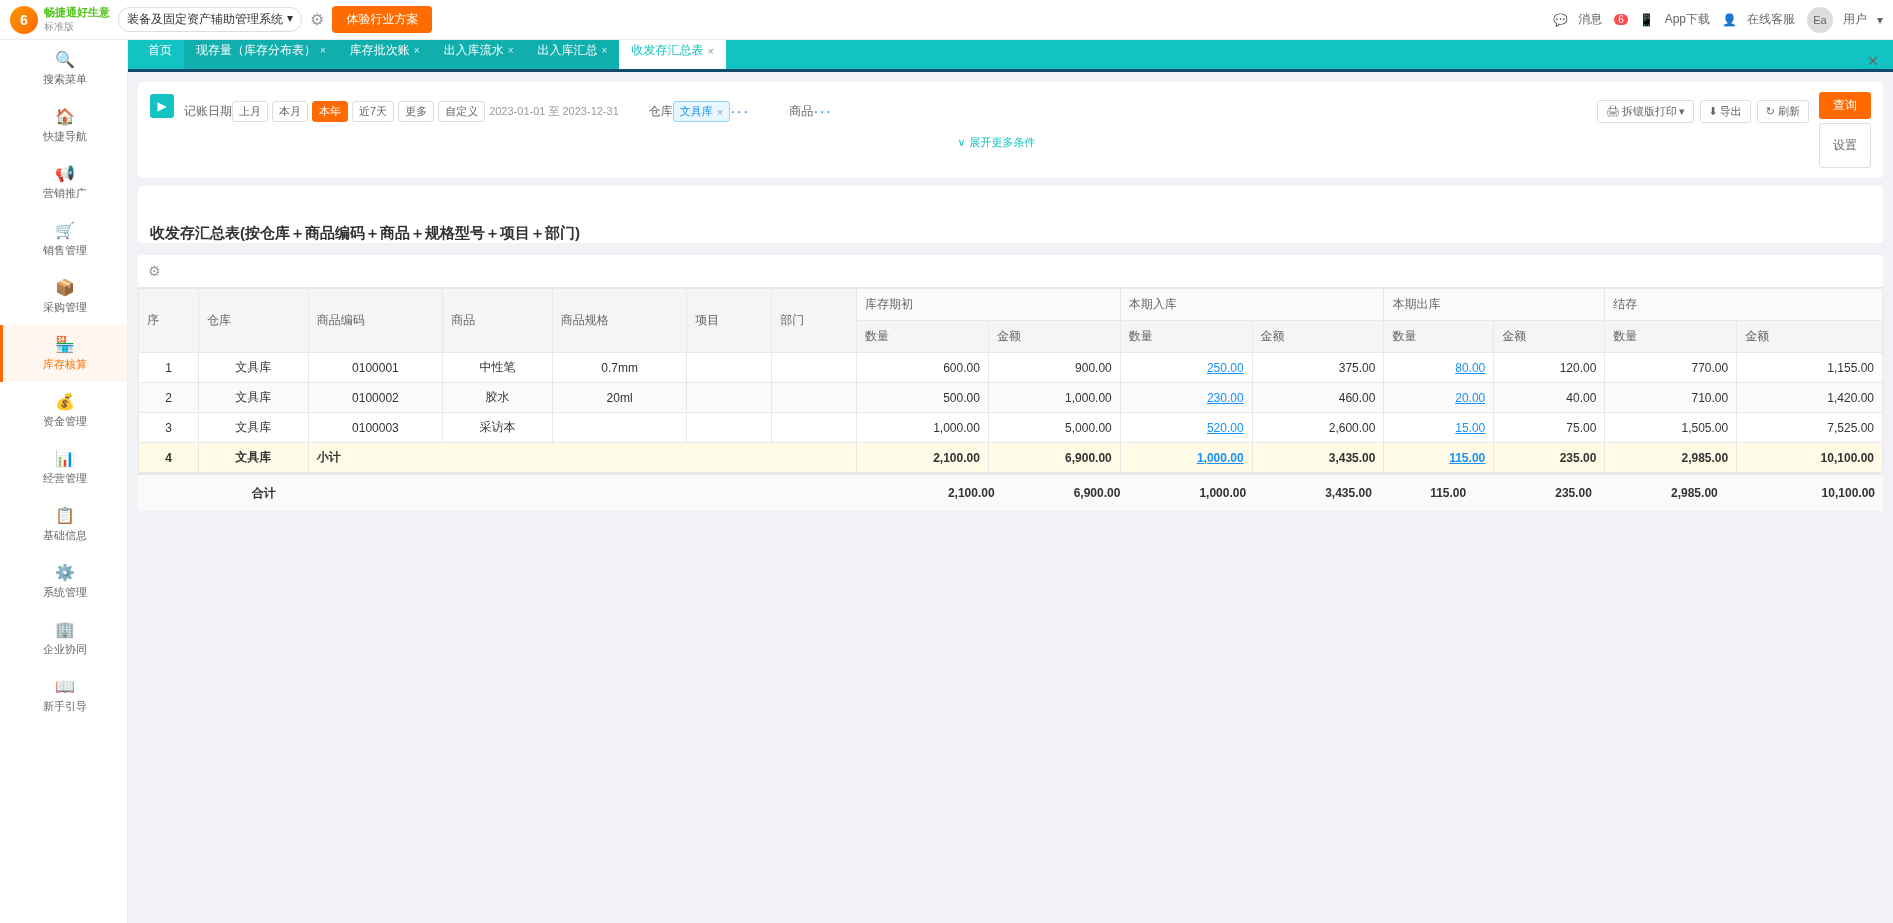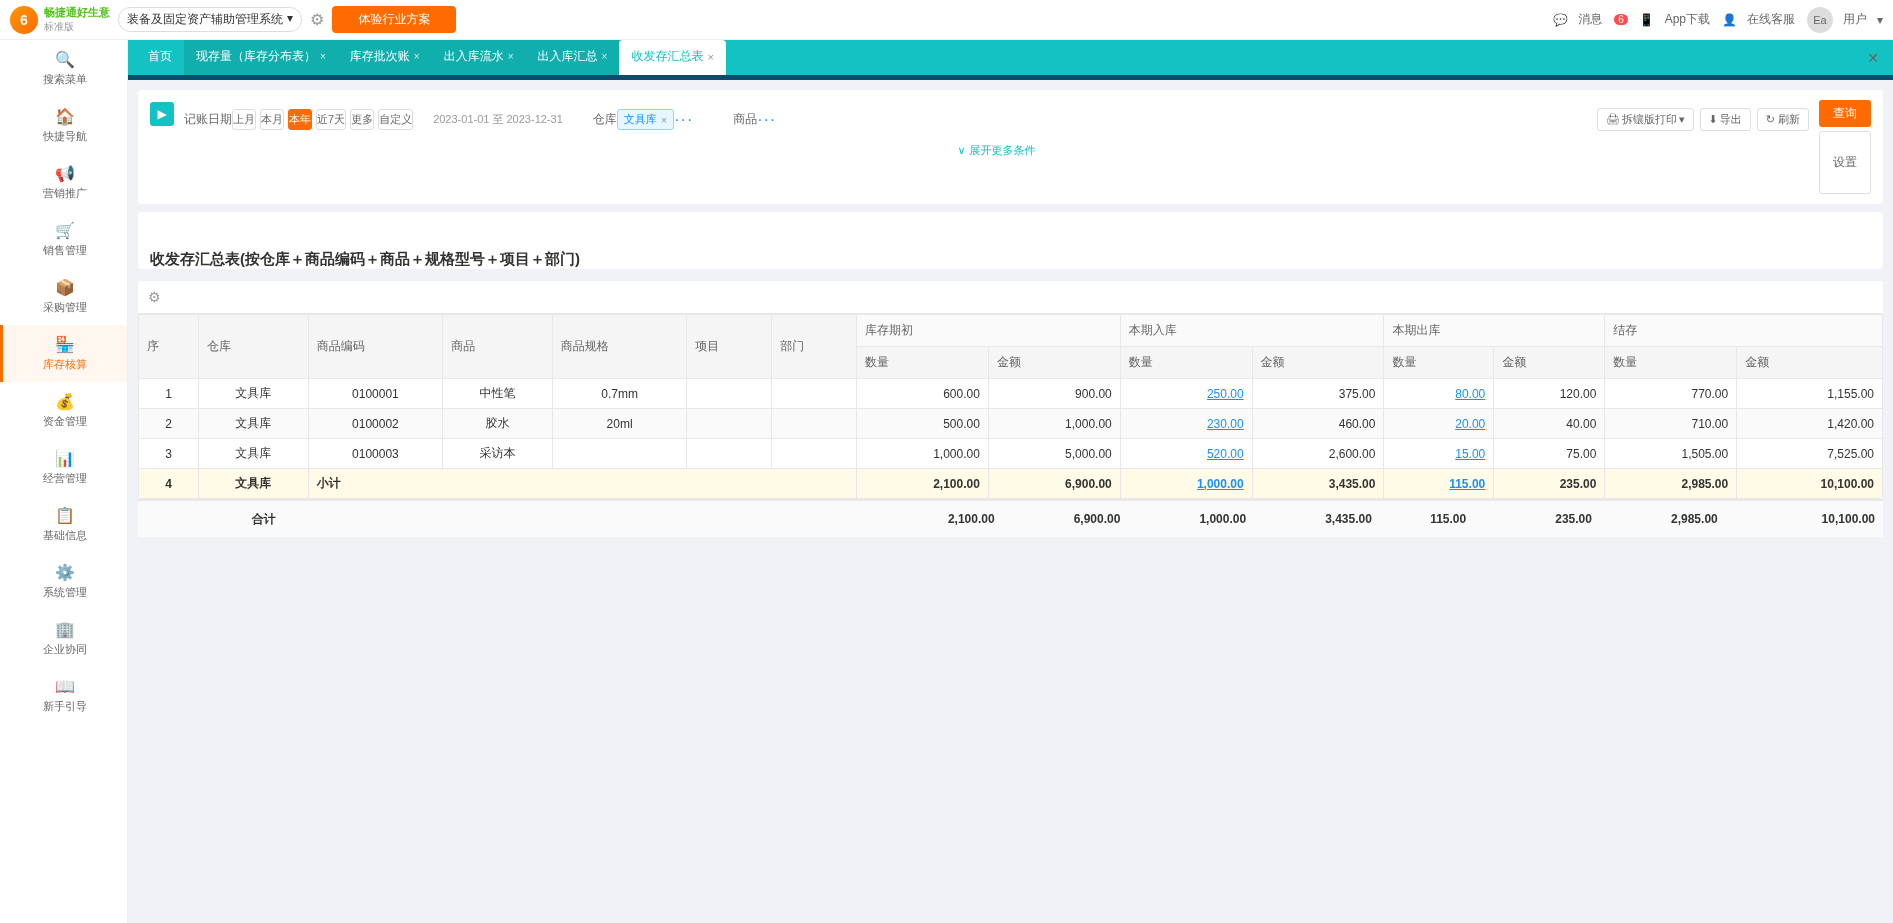--- a/index.html
+++ b/index.html
@@ -19,7 +19,7 @@
     .logo-icon { width: 28px; height: 28px; background: linear-gradient(135deg, #ff9500, #ff6b00); border-radius: 50%; display: flex; align-items: center; justify-content: center; color: #fff; font-size: 14px; font-weight: bold; }
     .system-selector { display: flex; gap: 4px; border: 1px solid #ddd; border-radius: 12px; padding: 3px 8px; cursor: pointer; }
     .top-actions { display: flex; align-items: center; gap: 12px; }
-    .experience-btn { background: #ff6b00; color: #fff; border: none; border-radius: 4px; padding: 5px 26px; cursor: pointer; font-size: 12px; }
+    .experience-btn { background: #ff6b00; color: #fff; border: none; border-radius: 4px; padding: 5px 14px; cursor: pointer; font-size: 12px; }
     .top-icon-group { display: flex; align-items: center; gap: 10px; color: #666; font-size: 12px; cursor: pointer; }
     .badge { background: #ff4d4f; color: #fff; border-radius: 10px; font-size: 10px; padding: 0 4px; margin-left: 2px; }
     .user-avatar { width: 26px; height: 26px; background: #ddd; border-radius: 50%; display: flex; align-items: center; justify-content: center; font-size: 11px; color: #666; }

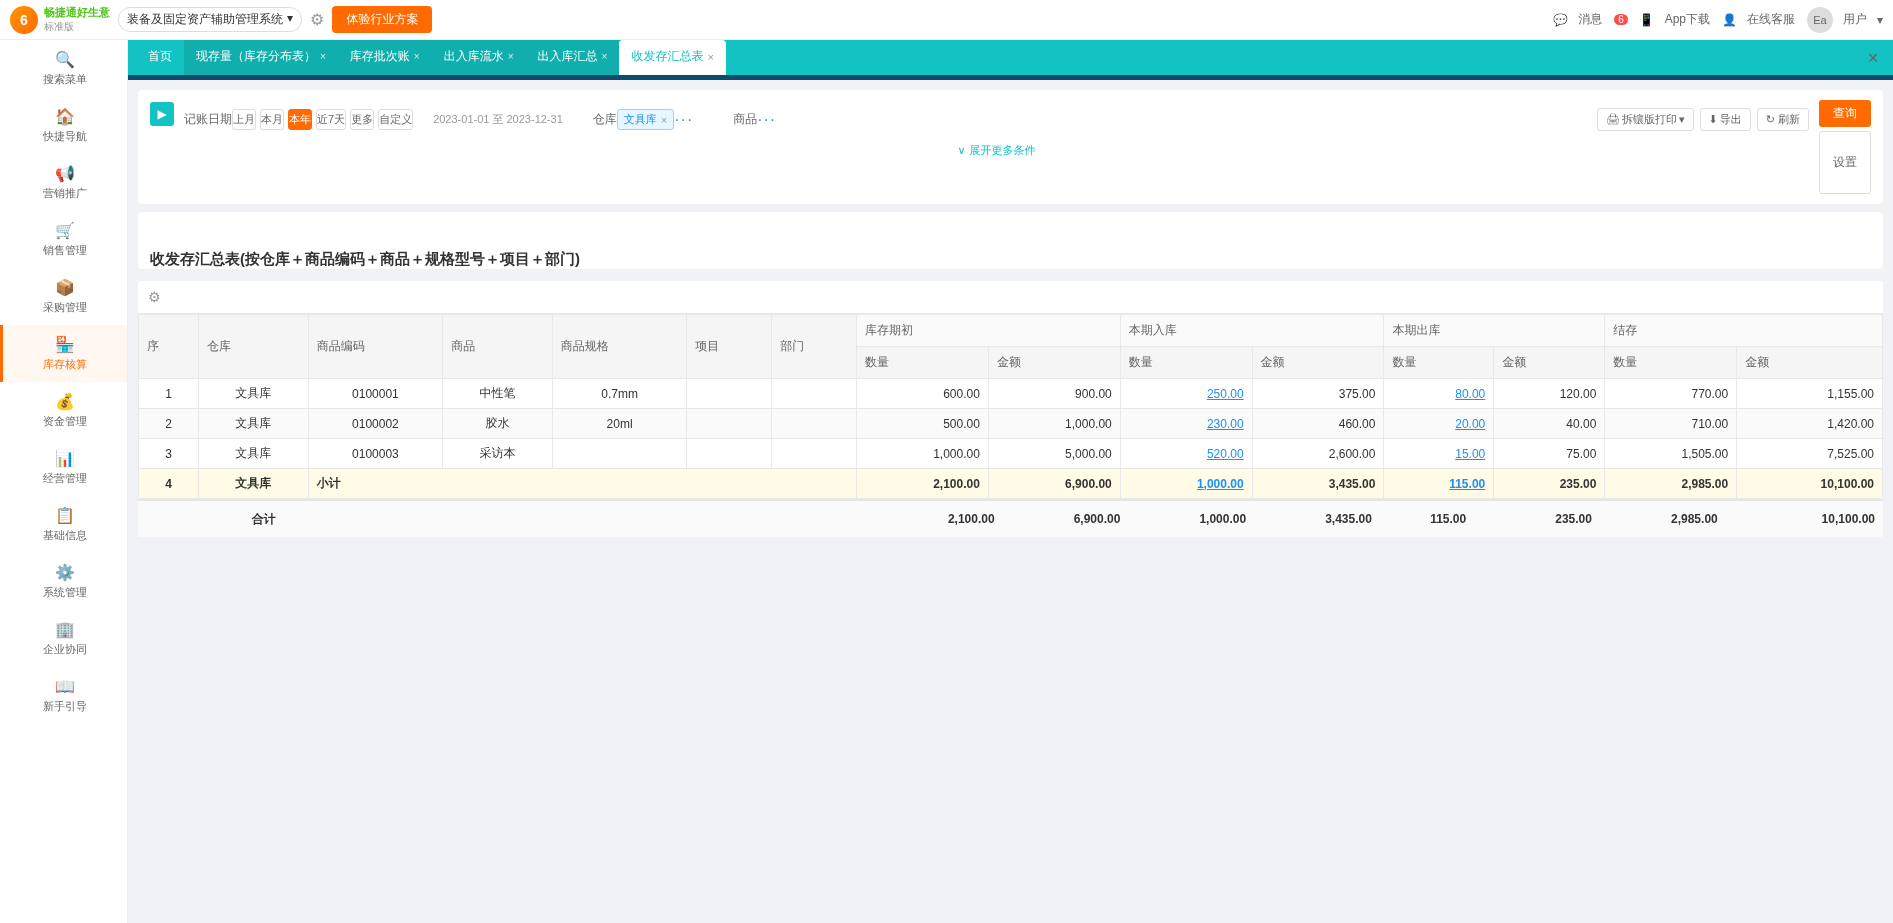--- a/index.html
+++ b/index.html
@@ -11,7 +11,7 @@
     .main-layout { display: flex; flex: 1; overflow: hidden; }
     .sidebar { width: 128px; background: #fff; border-right: 1px solid #eee; flex-shrink: 0; display: flex; flex-direction: column; }
     .content-area { flex: 1; display: flex; flex-direction: column; overflow: hidden; }
-    .tab-bar { height: 40px; background: #fff; display: flex; align-items: center; border-bottom: 5px solid #0c4a6e; flex-shrink: 0; padding: 0 5px; }
+    .tab-bar { height: 32px; background: #fff; display: flex; align-items: flex-end; border-bottom: 3px solid #0c4a6e; flex-shrink: 0; padding: 0 5px; }
     .page-content { flex: 1; background: #f0f2f5; overflow: auto; padding: 10px; }
 
     

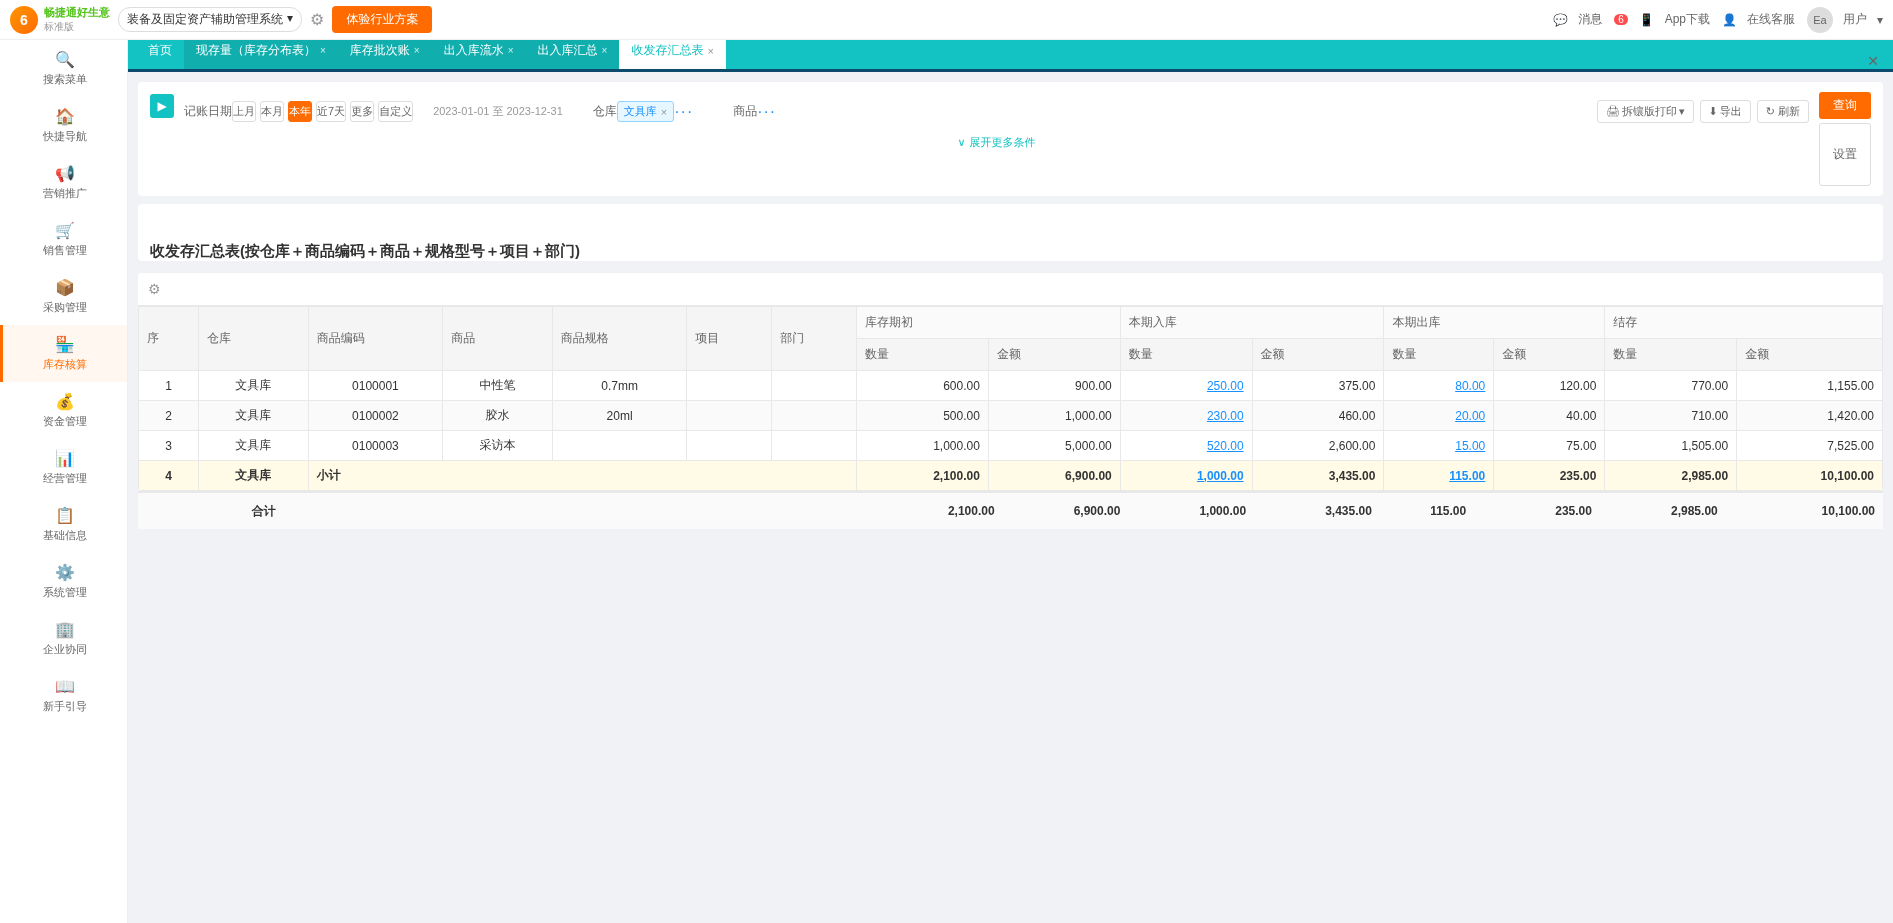--- a/index.html
+++ b/index.html
@@ -40,7 +40,7 @@
     .filter-row { display: flex; align-items: center; padding: 8px 0; }
     .filter-label { color: #666; font-size: 12px; white-space: nowrap; }
     .date-btns { display: flex; gap: 4px; align-items: center; }
-    .date-btn { padding: 2px 0; border: 1px solid #ddd; border-radius: 3px; cursor: pointer; font-size: 11px; color: #666; background: #fff; }
+    .date-btn { padding: 2px 6px; border: 1px solid #ddd; border-radius: 3px; cursor: pointer; font-size: 11px; color: #666; background: #fff; }
     .date-btn.active { background: #ff6b00; color: #fff; border-color: #ff6b00; }
     .date-range { font-size: 11px; color: #999; margin-left: 20px; }
     .warehouse-tag { display: flex; align-items: center; gap: 4px; background: #e6f7ff; border: 1px solid #91d5ff; border-radius: 3px; padding: 2px 6px; color: #1890ff; font-size: 11px; }

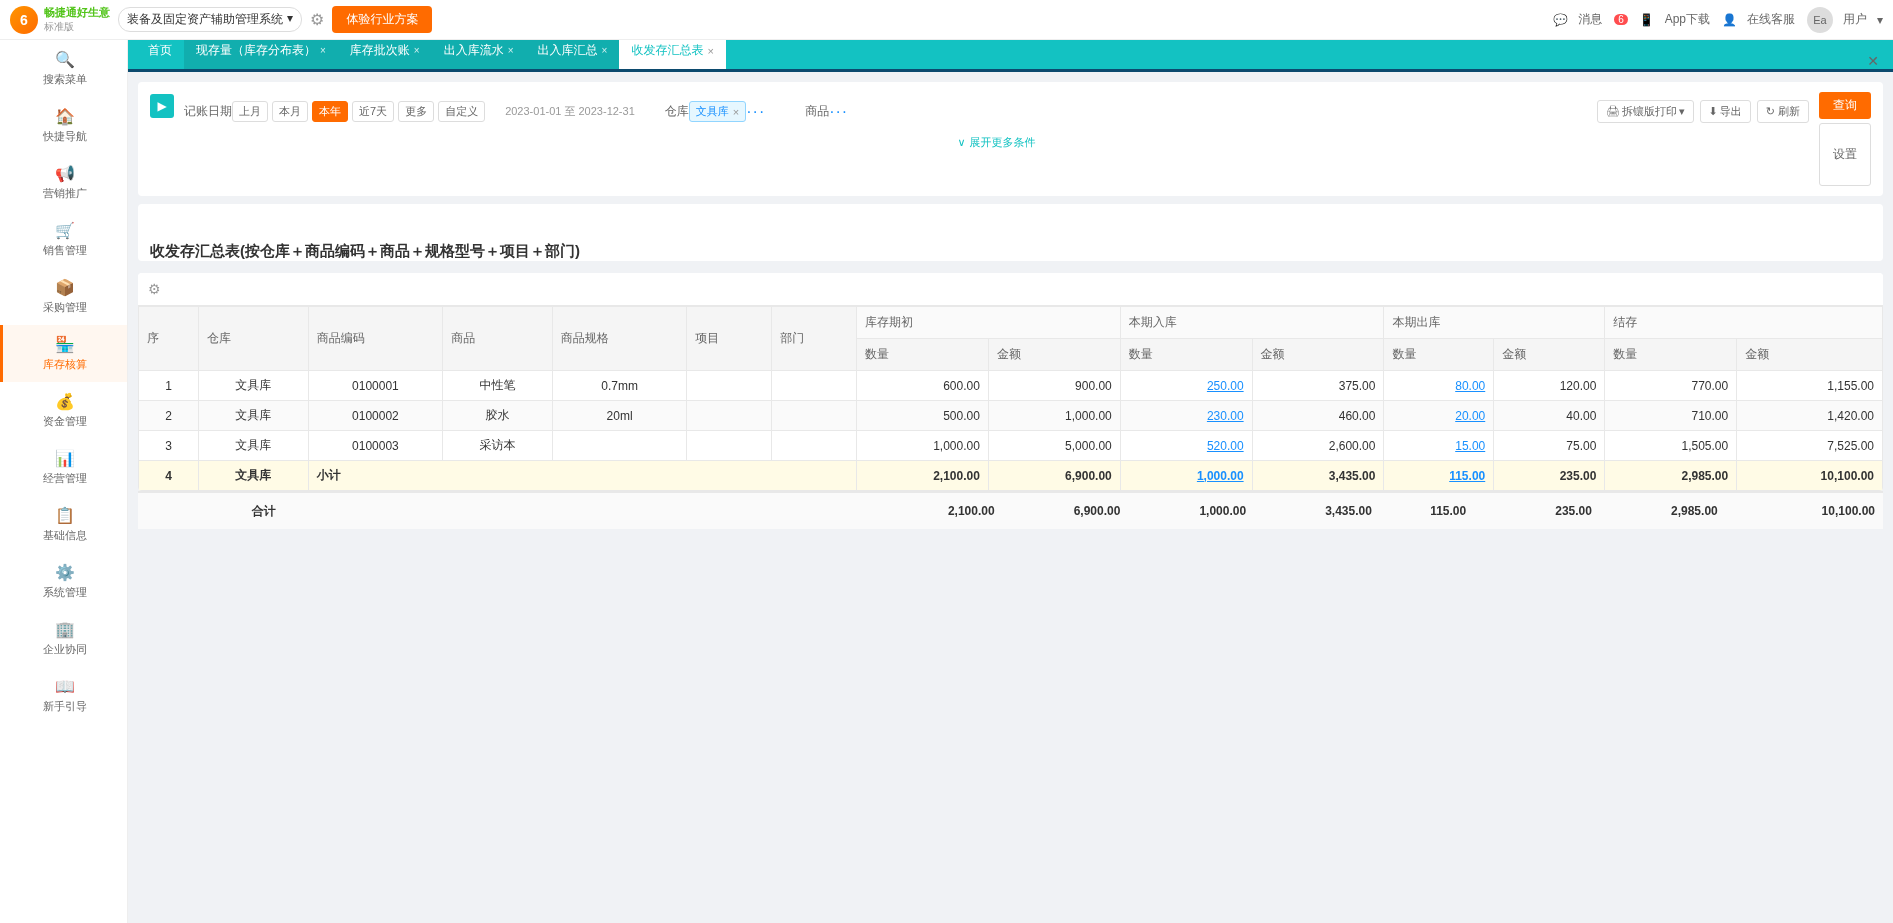--- a/index.html
+++ b/index.html
@@ -42,7 +42,7 @@
     .date-btns { display: flex; gap: 4px; align-items: center; }
     .date-btn { padding: 2px 6px; border: 1px solid #ddd; border-radius: 3px; cursor: pointer; font-size: 11px; color: #666; background: #fff; }
     .date-btn.active { background: #ff6b00; color: #fff; border-color: #ff6b00; }
-    .date-range { font-size: 11px; color: #999; margin-left: 20px; }
+    .date-range { font-size: 11px; color: #999; margin-left: 4px; }
     .warehouse-tag { display: flex; align-items: center; gap: 4px; background: #e6f7ff; border: 1px solid #91d5ff; border-radius: 3px; padding: 2px 6px; color: #1890ff; font-size: 11px; }
     .warehouse-tag .close { cursor: pointer; color: #999; }
     .more-conditions { display: flex; align-items: center; justify-content: center; color: #13c2c2; font-size: 11px; cursor: pointer; padding: 4px 0; }

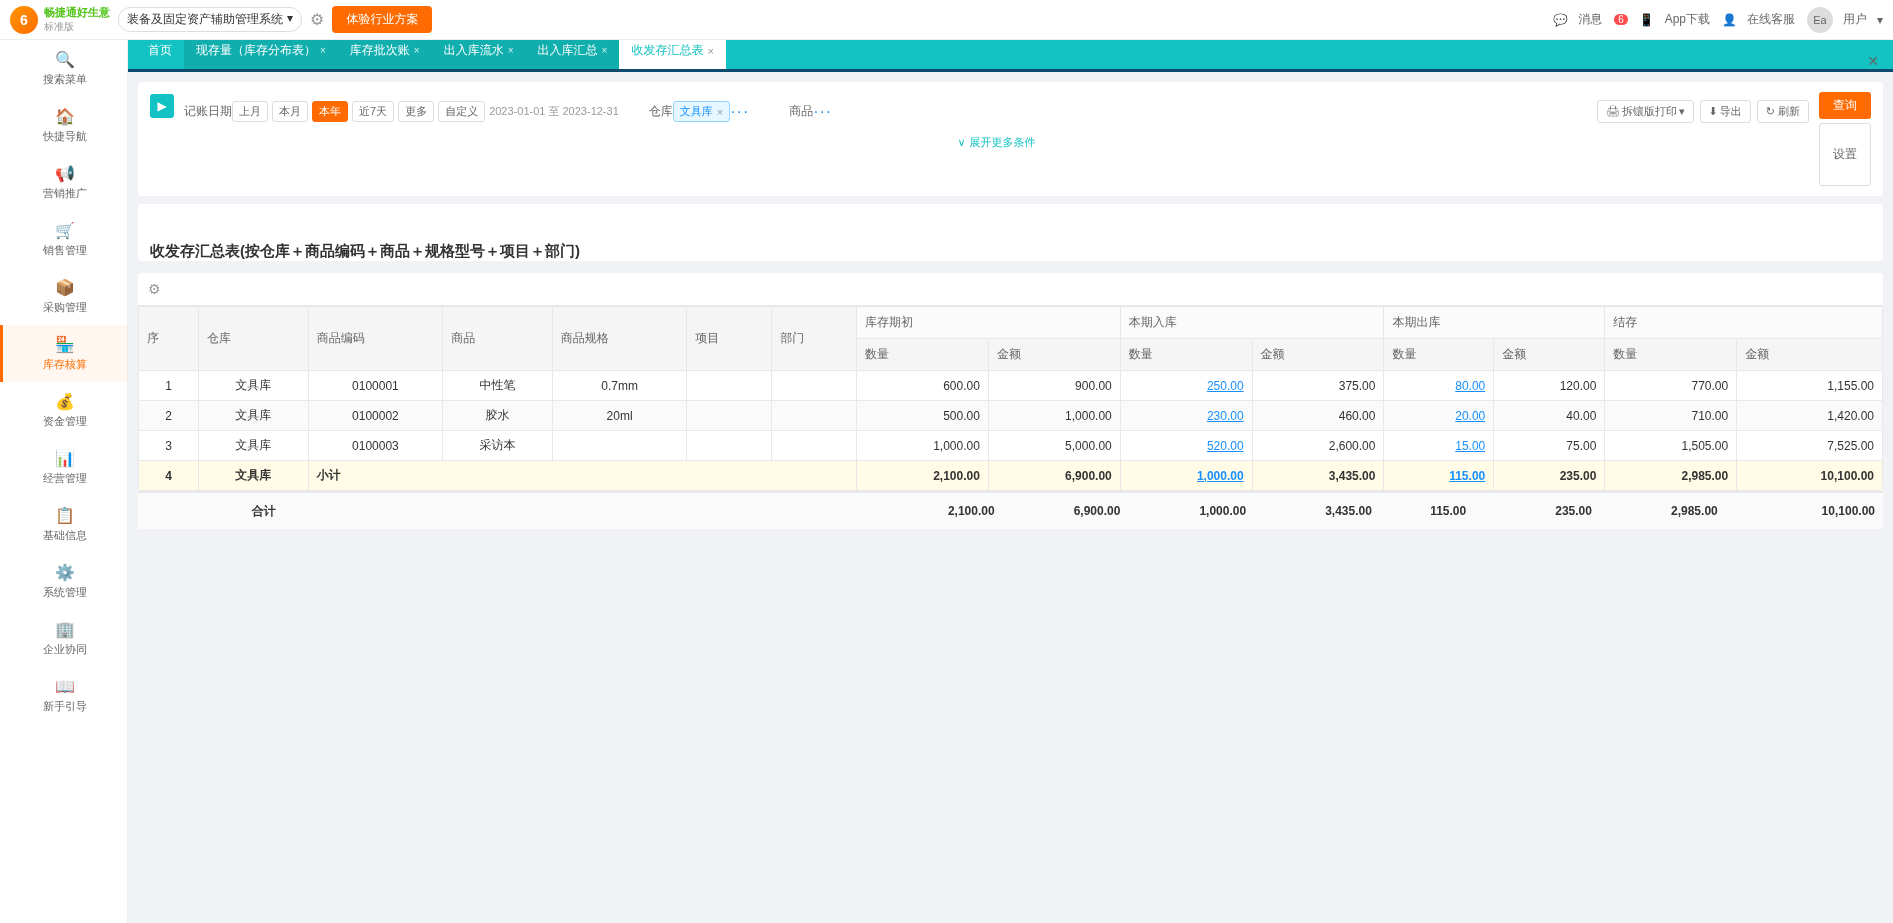--- a/index.html
+++ b/index.html
@@ -48,7 +48,7 @@
     .more-conditions { display: flex; align-items: center; justify-content: center; color: #13c2c2; font-size: 11px; cursor: pointer; padding: 4px 0; }
     .expand-icon { margin-right: 4px; }
     .query-btn { background: #ff6b00; color: #fff; border: none; border-radius: 3px; padding: 5px 14px; cursor: pointer; font-size: 12px; }
-    .setting-btn { background: #fff; color: #666; border: 1px solid #ddd; border-radius: 3px; padding: 22px 10px; cursor: pointer; font-size: 12px; }
+    .setting-btn { background: #fff; color: #666; border: 1px solid #ddd; border-radius: 3px; padding: 13px 10px; cursor: pointer; font-size: 12px; }
     .action-link { color: #666; font-size: 11px; cursor: pointer; display: flex; align-items: center; gap: 2px; border: 1px solid #ddd; padding: 3px 8px; border-radius: 3px; }
     .refresh-btn { color: #666; font-size: 11px; cursor: pointer; border: 1px solid #ddd; padding: 3px 8px; border-radius: 3px; }
 

